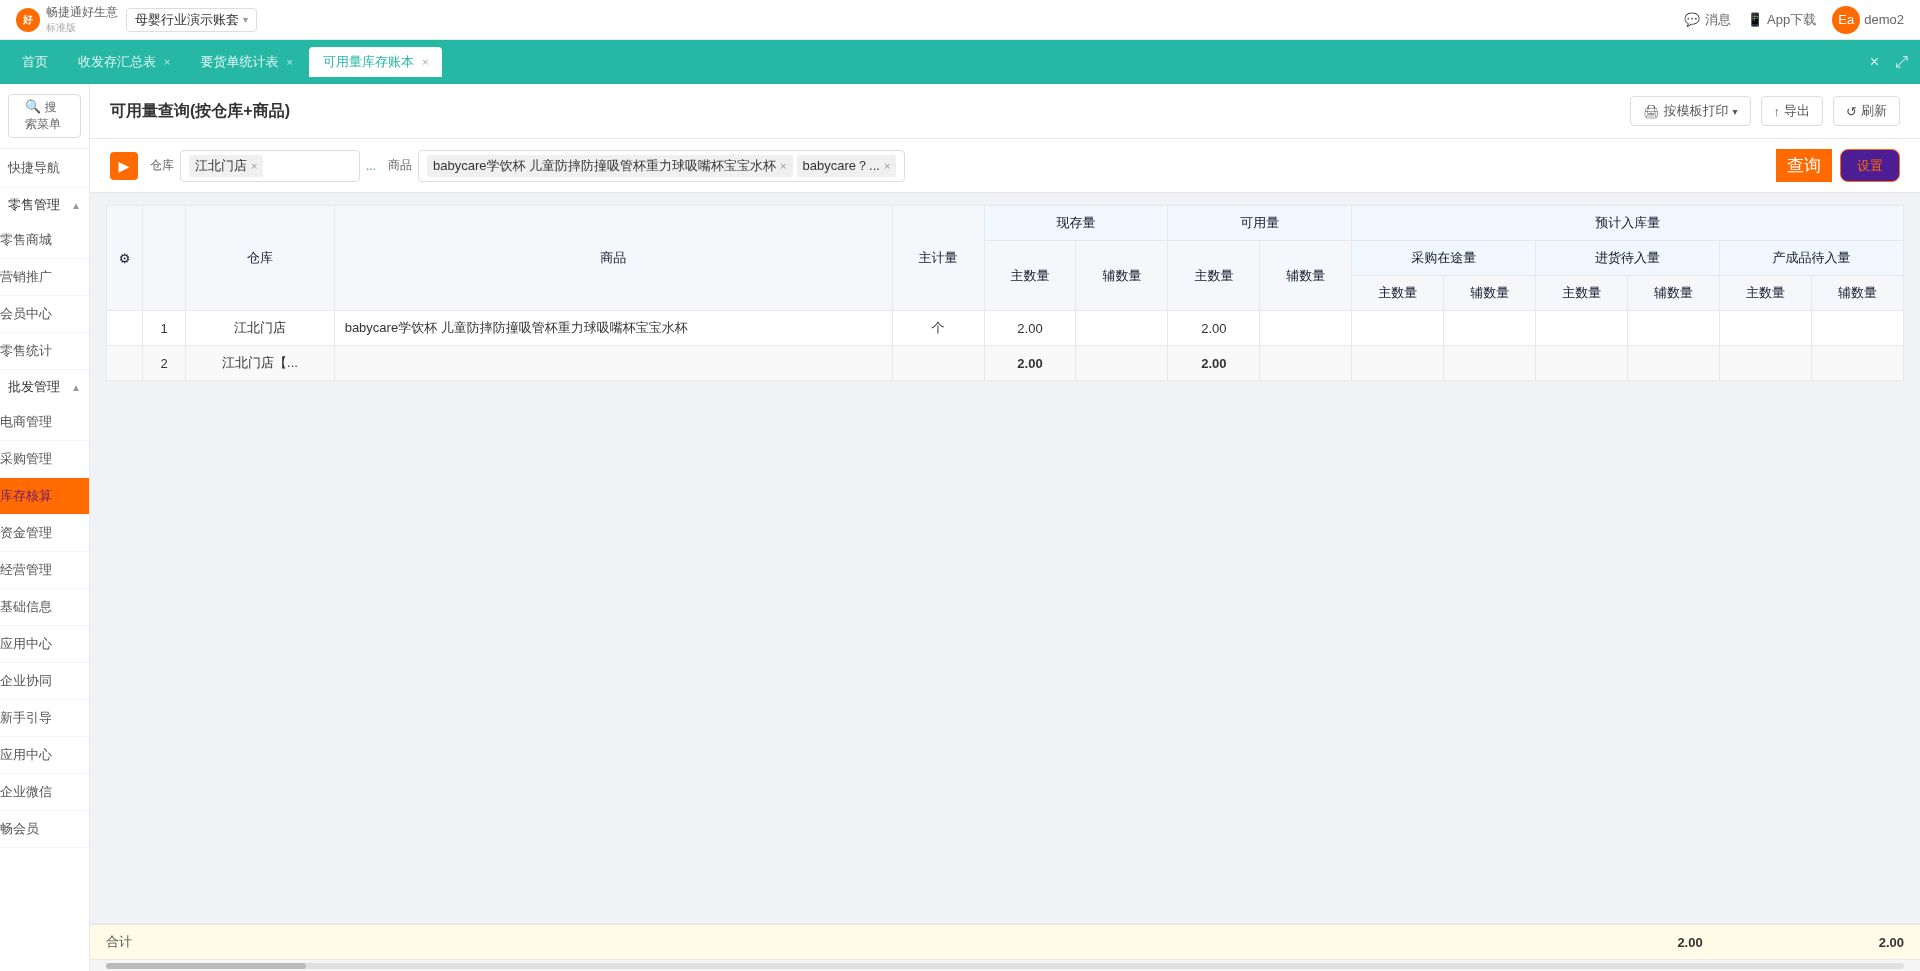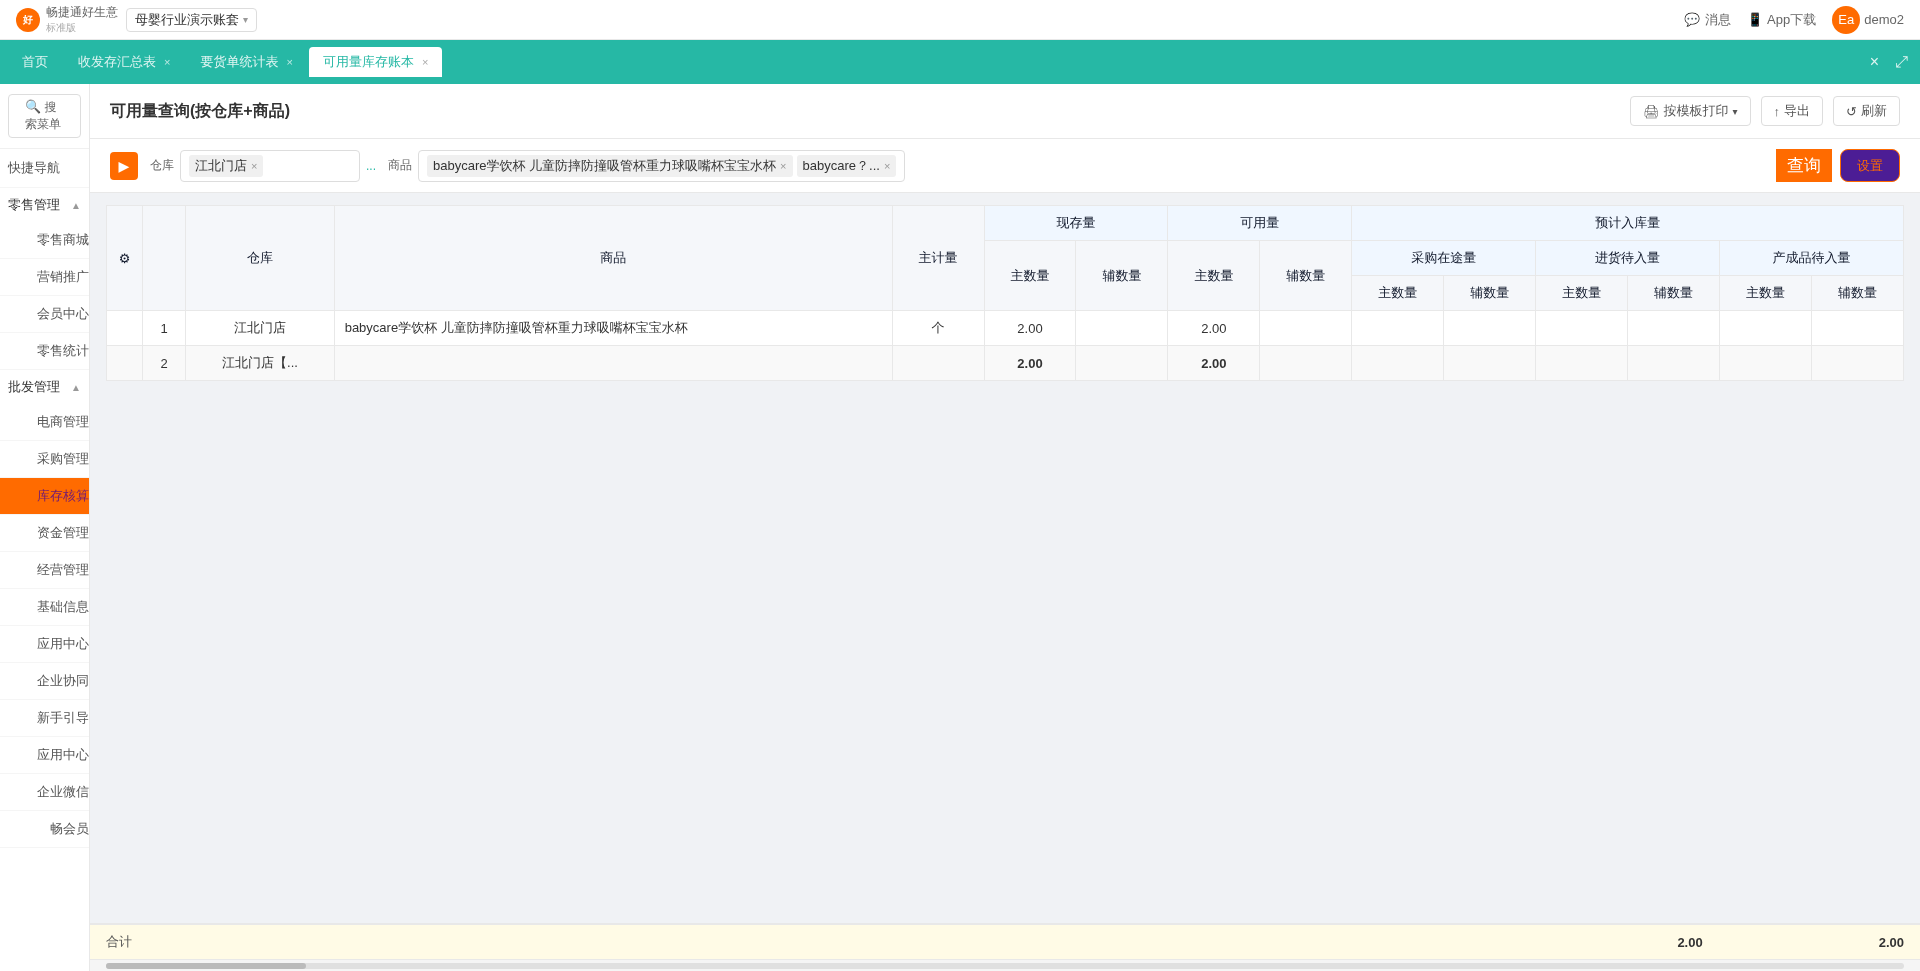--- a/index.html
+++ b/index.html
@@ -50,7 +50,7 @@
     .sidebar-search-btn { width: 100%; background: none; border: 1px solid #ddd; border-radius: 4px; padding: 4px 16px; font-size: 12px; color: #666; cursor: pointer; text-align: left; }
     .sidebar-nav-item { padding: 10px 8px; cursor: pointer; color: #555; font-size: 12px; text-align: center; border-bottom: 1px solid #f5f5f5; display: flex; align-items: center; justify-content: space-between; }
     .sidebar-section-header { display: flex; align-items: center; justify-content: space-between; padding: 8px 8px; cursor: pointer; color: #333; font-size: 13px; font-weight: 500; }
-    .sidebar-item { padding: 9px 0; cursor: pointer; color: #555; font-size: 12px; text-align: right; border-bottom: 1px solid #f5f5f5; }
+    .sidebar-item { padding: 9px 0; cursor: pointer; color: #555; font-size: 12px; text-align: left; border-bottom: 1px solid #f5f5f5; }
     .sidebar-item.active { background: #ff6b00; color: #701a75; }
     .arrow-icon { font-size: 10px; color: #999; }
 

